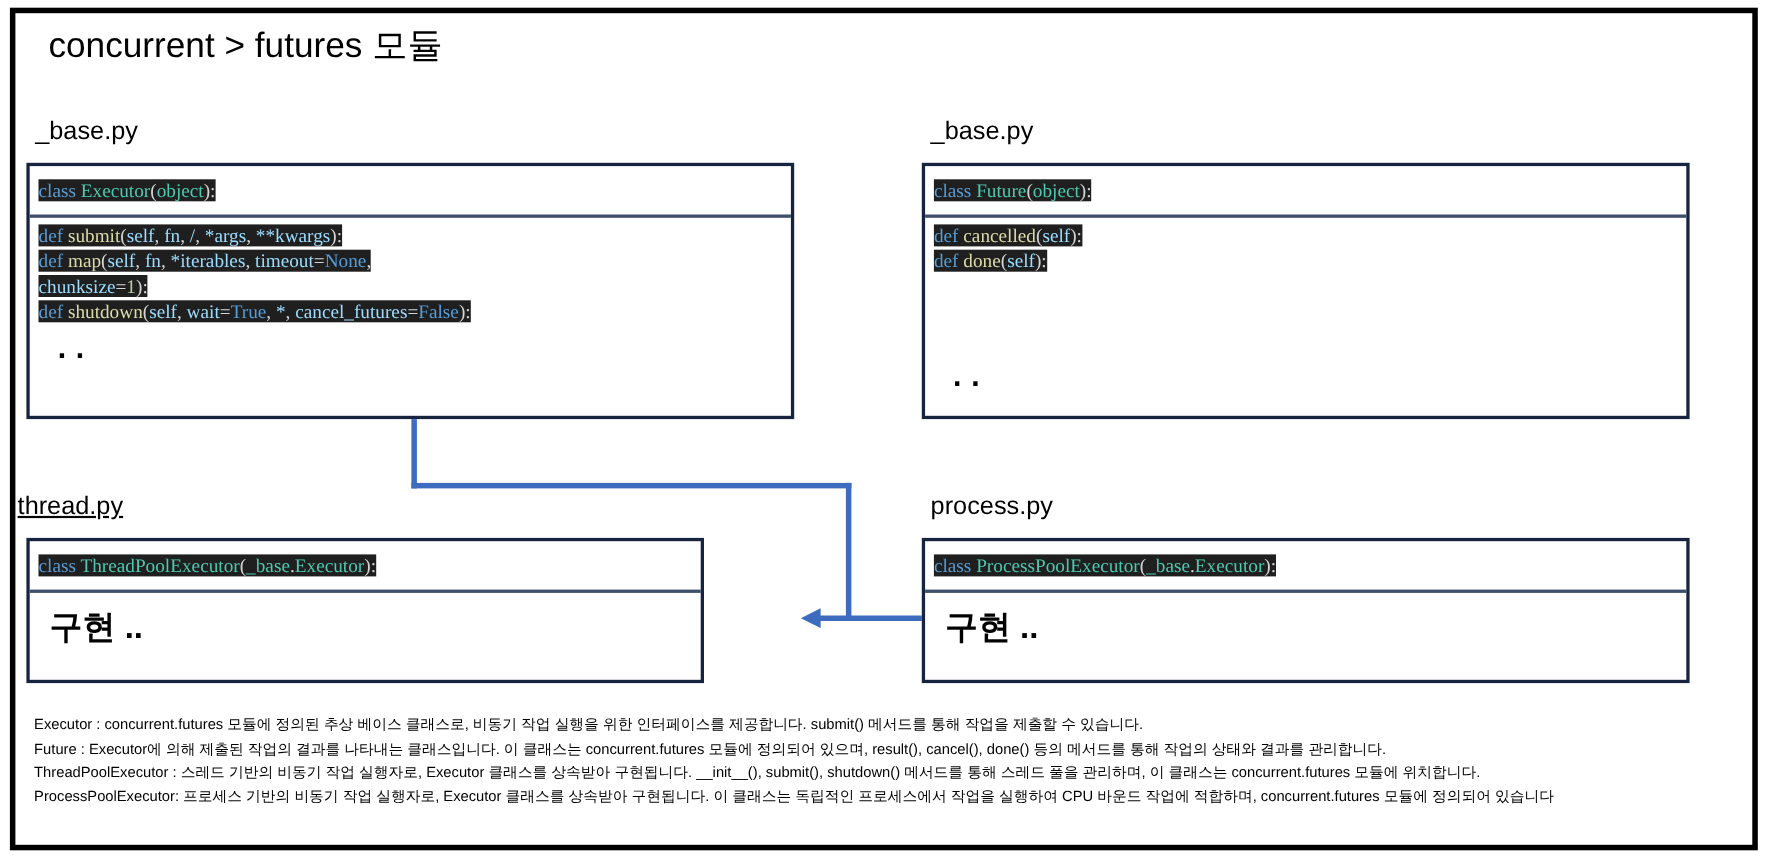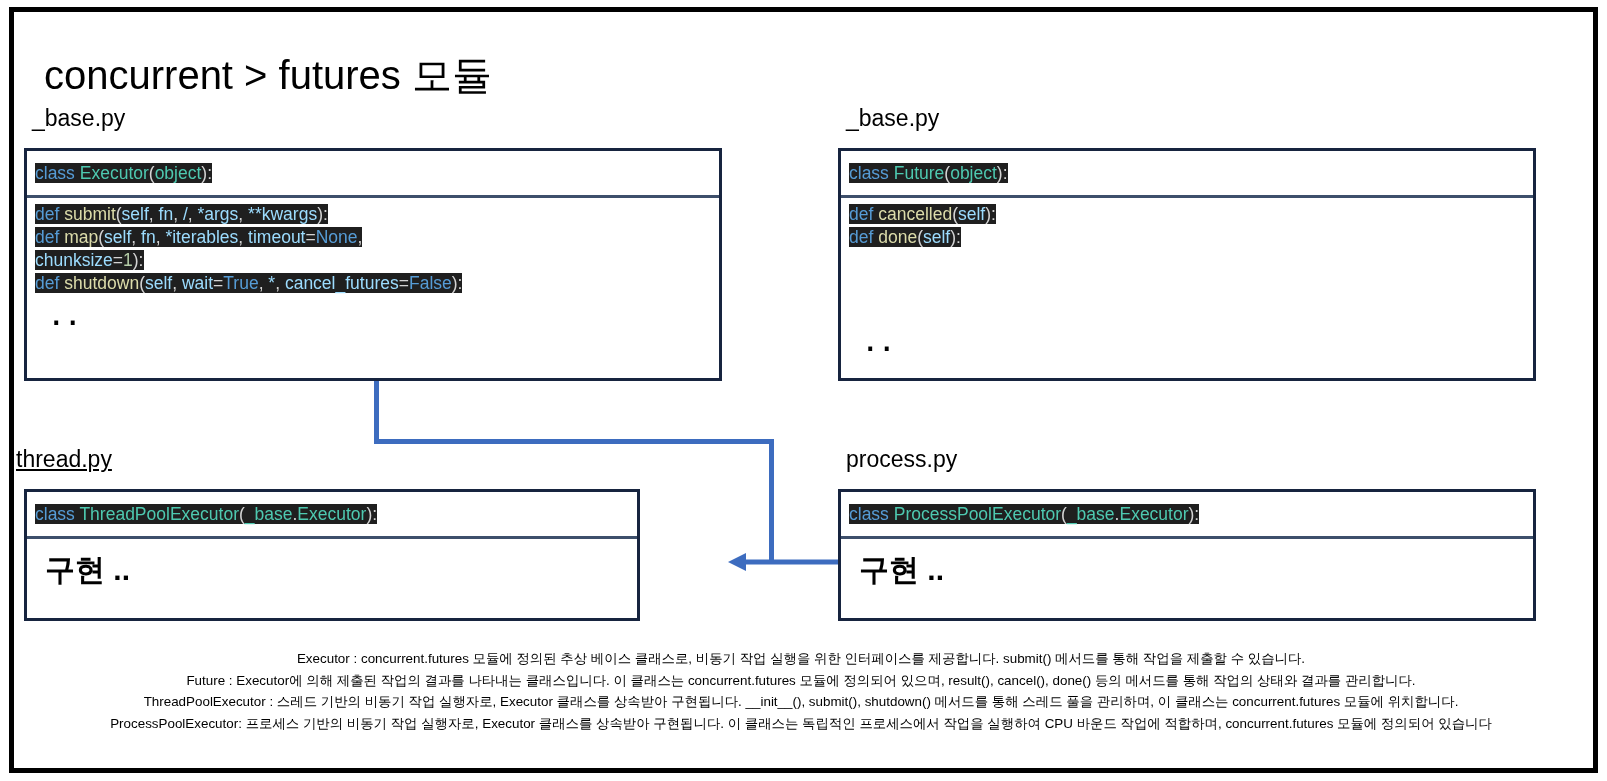--- a/index.html
+++ b/index.html
@@ -31,12 +31,11 @@
     position: absolute;
     left: 44px;
     top: 20px;
-    font-size: 40px;
+    font-size: 32px;
     font-weight: 400;
     color: #000000;
     letter-spacing: 0px;
     white-space: nowrap;
-    margin-top: 28px;
   }
   .file-label {
     position: absolute;

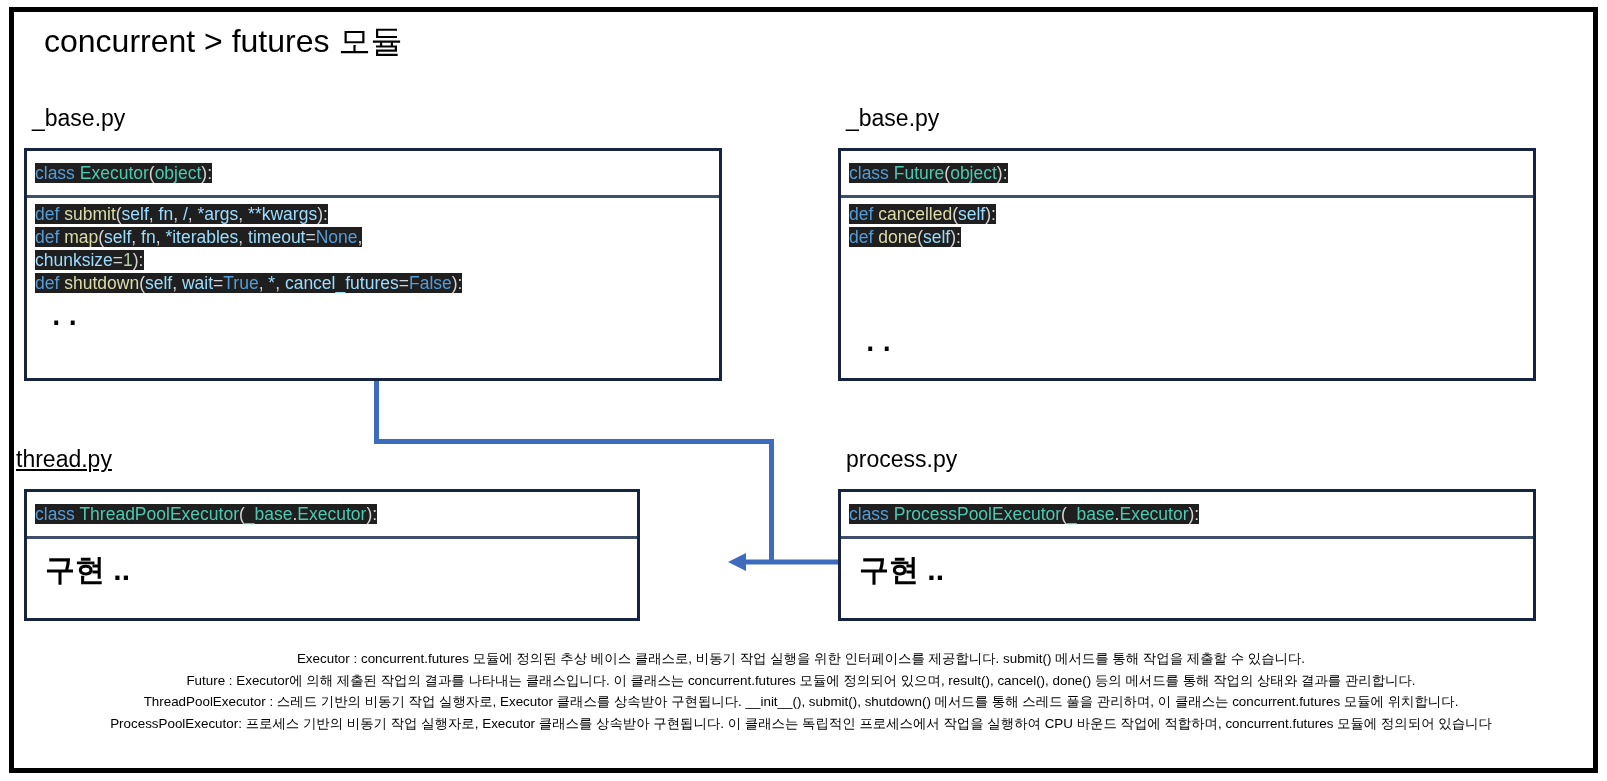--- a/index.html
+++ b/index.html
@@ -63,7 +63,7 @@
     padding: 0;
   }
   .code-line {
-    font-family: Liberation Sans, sans-serif;
+    font-family: Liberation Serif, serif;
     font-size: 17.5px;
     line-height: 23px;
     white-space: pre;

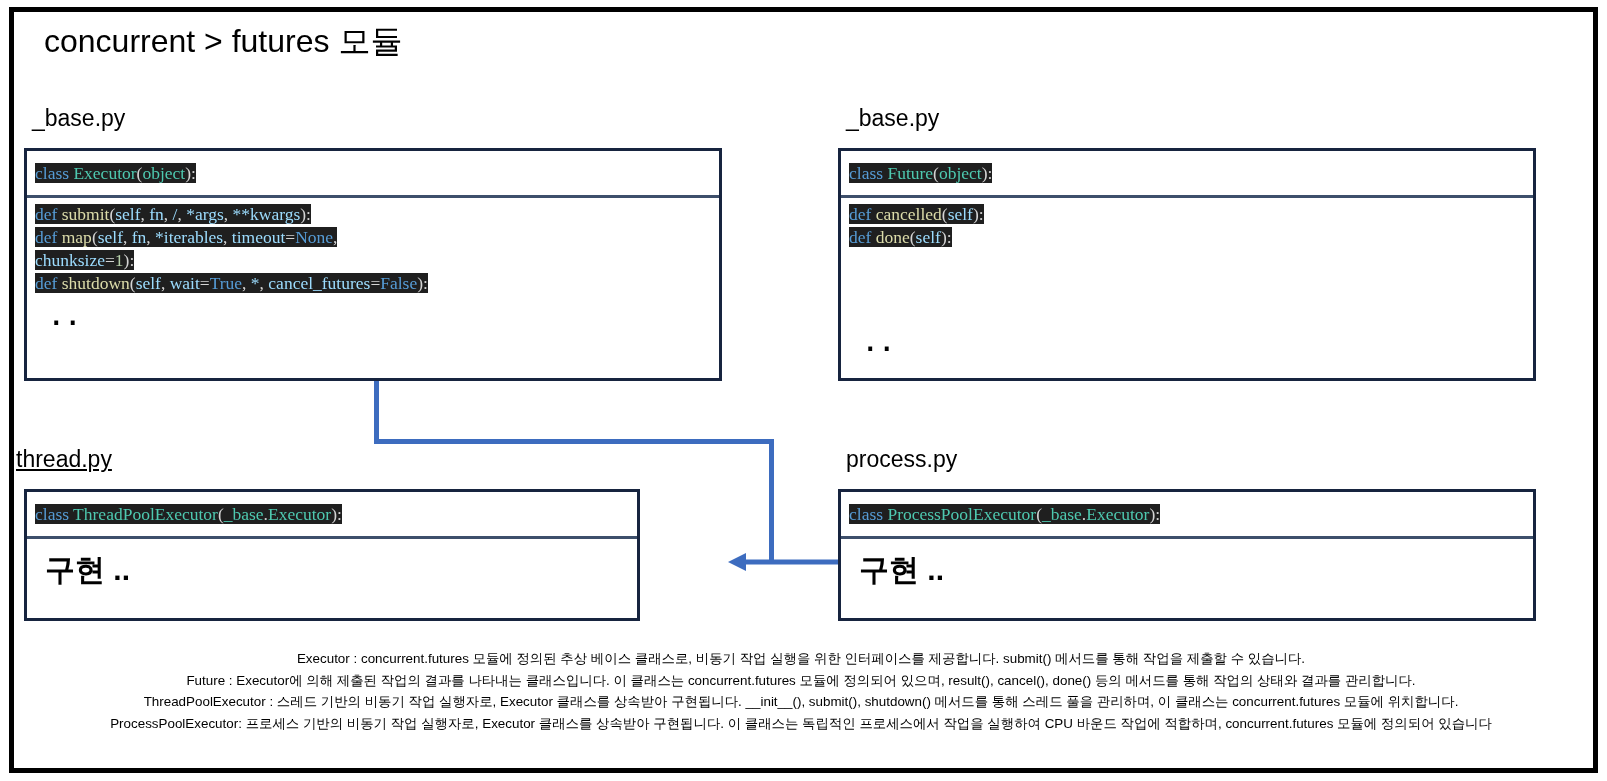--- a/index.html
+++ b/index.html
@@ -104,7 +104,6 @@
     left: 31px;
     top: 648px;
     width: 1540px;
-    text-align: center;
   }
   .desc-line {
     font-size: 13.4px;

